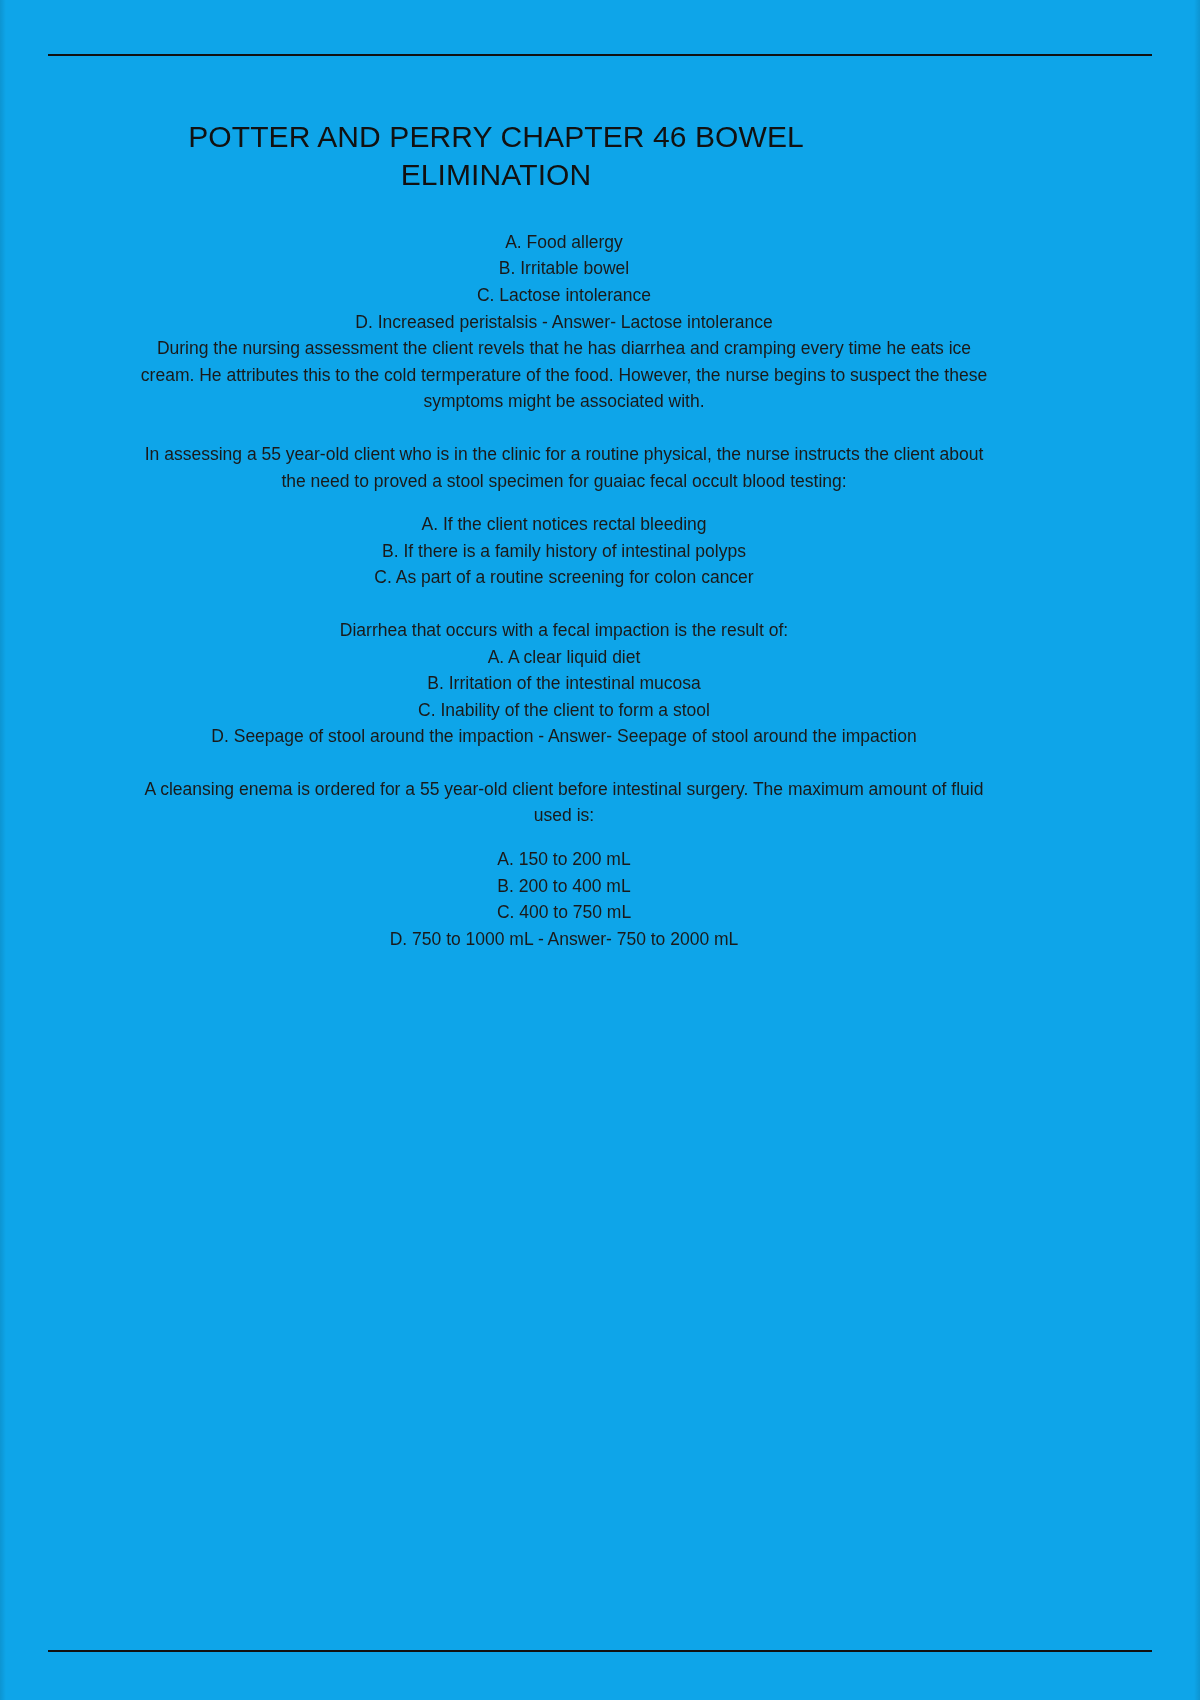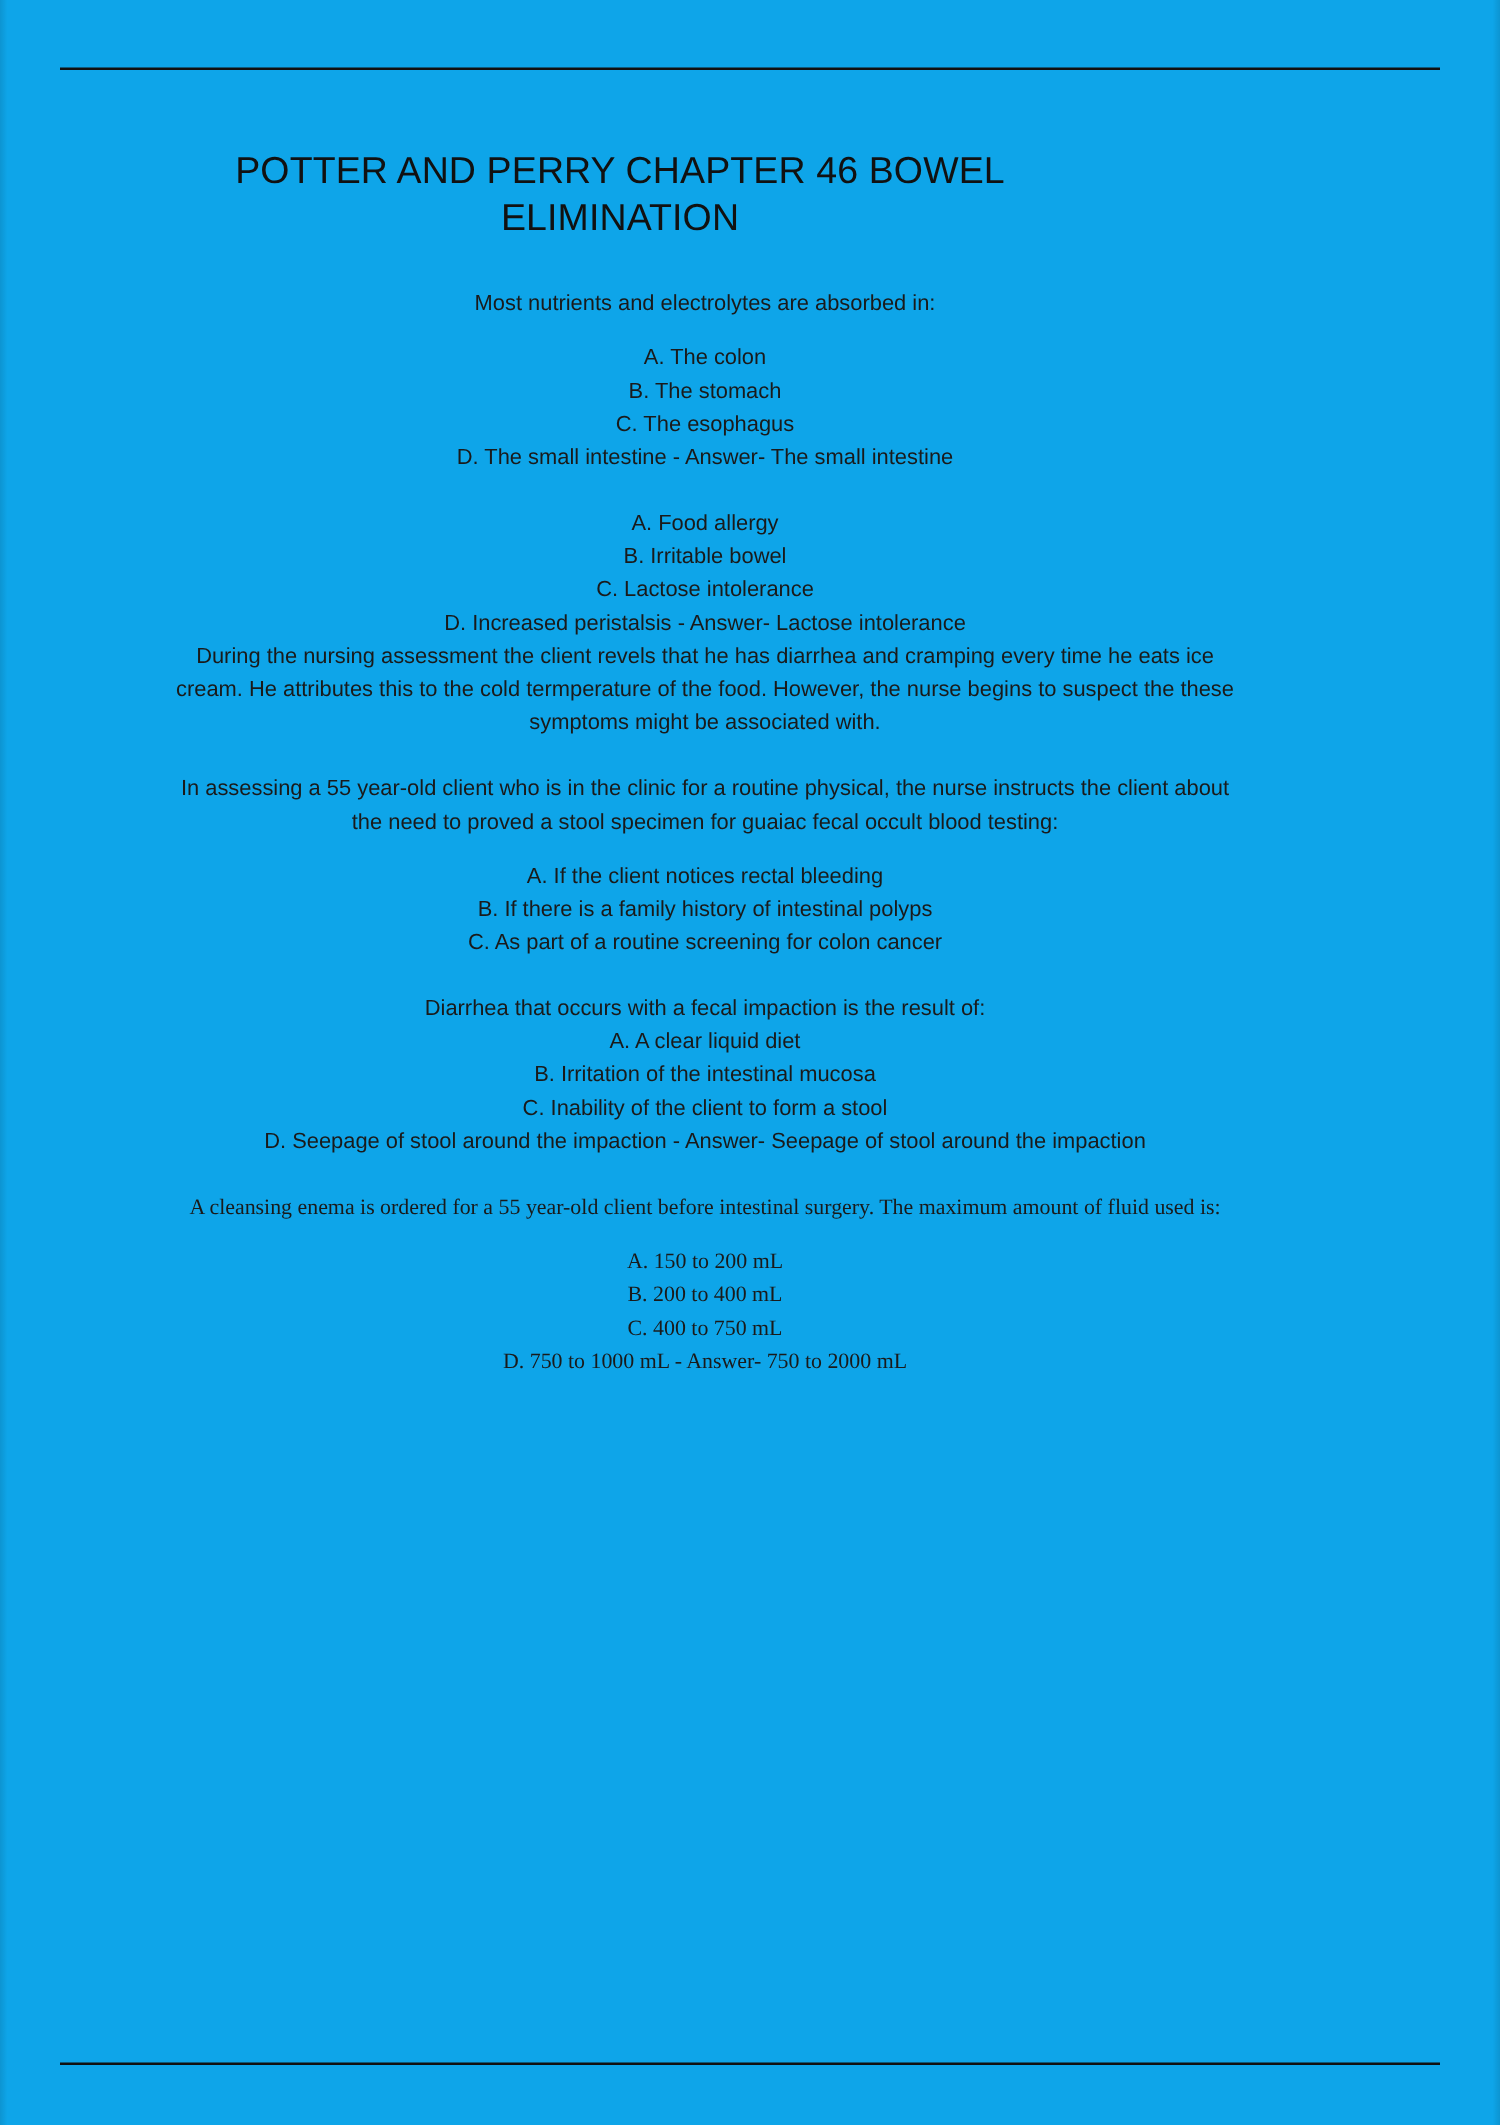--- a/index.html
+++ b/index.html
@@ -94,15 +94,6 @@
 
     <h1 class="doc-title">POTTER AND PERRY CHAPTER 46 BOWEL ELIMINATION</h1>
 
-    <div class="block">
-      <p class="stem">Most nutrients and electrolytes are absorbed in:</p>
-      <p class="stem" style="margin-top:17px">
-        <span>A. The colon</span><br>
-        <span>B. The stomach</span><br>
-        <span>C. The esophagus</span><br>
-        <span>D. The small intestine - Answer- The small intestine</span>
-      </p>
-    </div>
 
     <div class="block">
       <p class="stem" style="margin-top:17px">

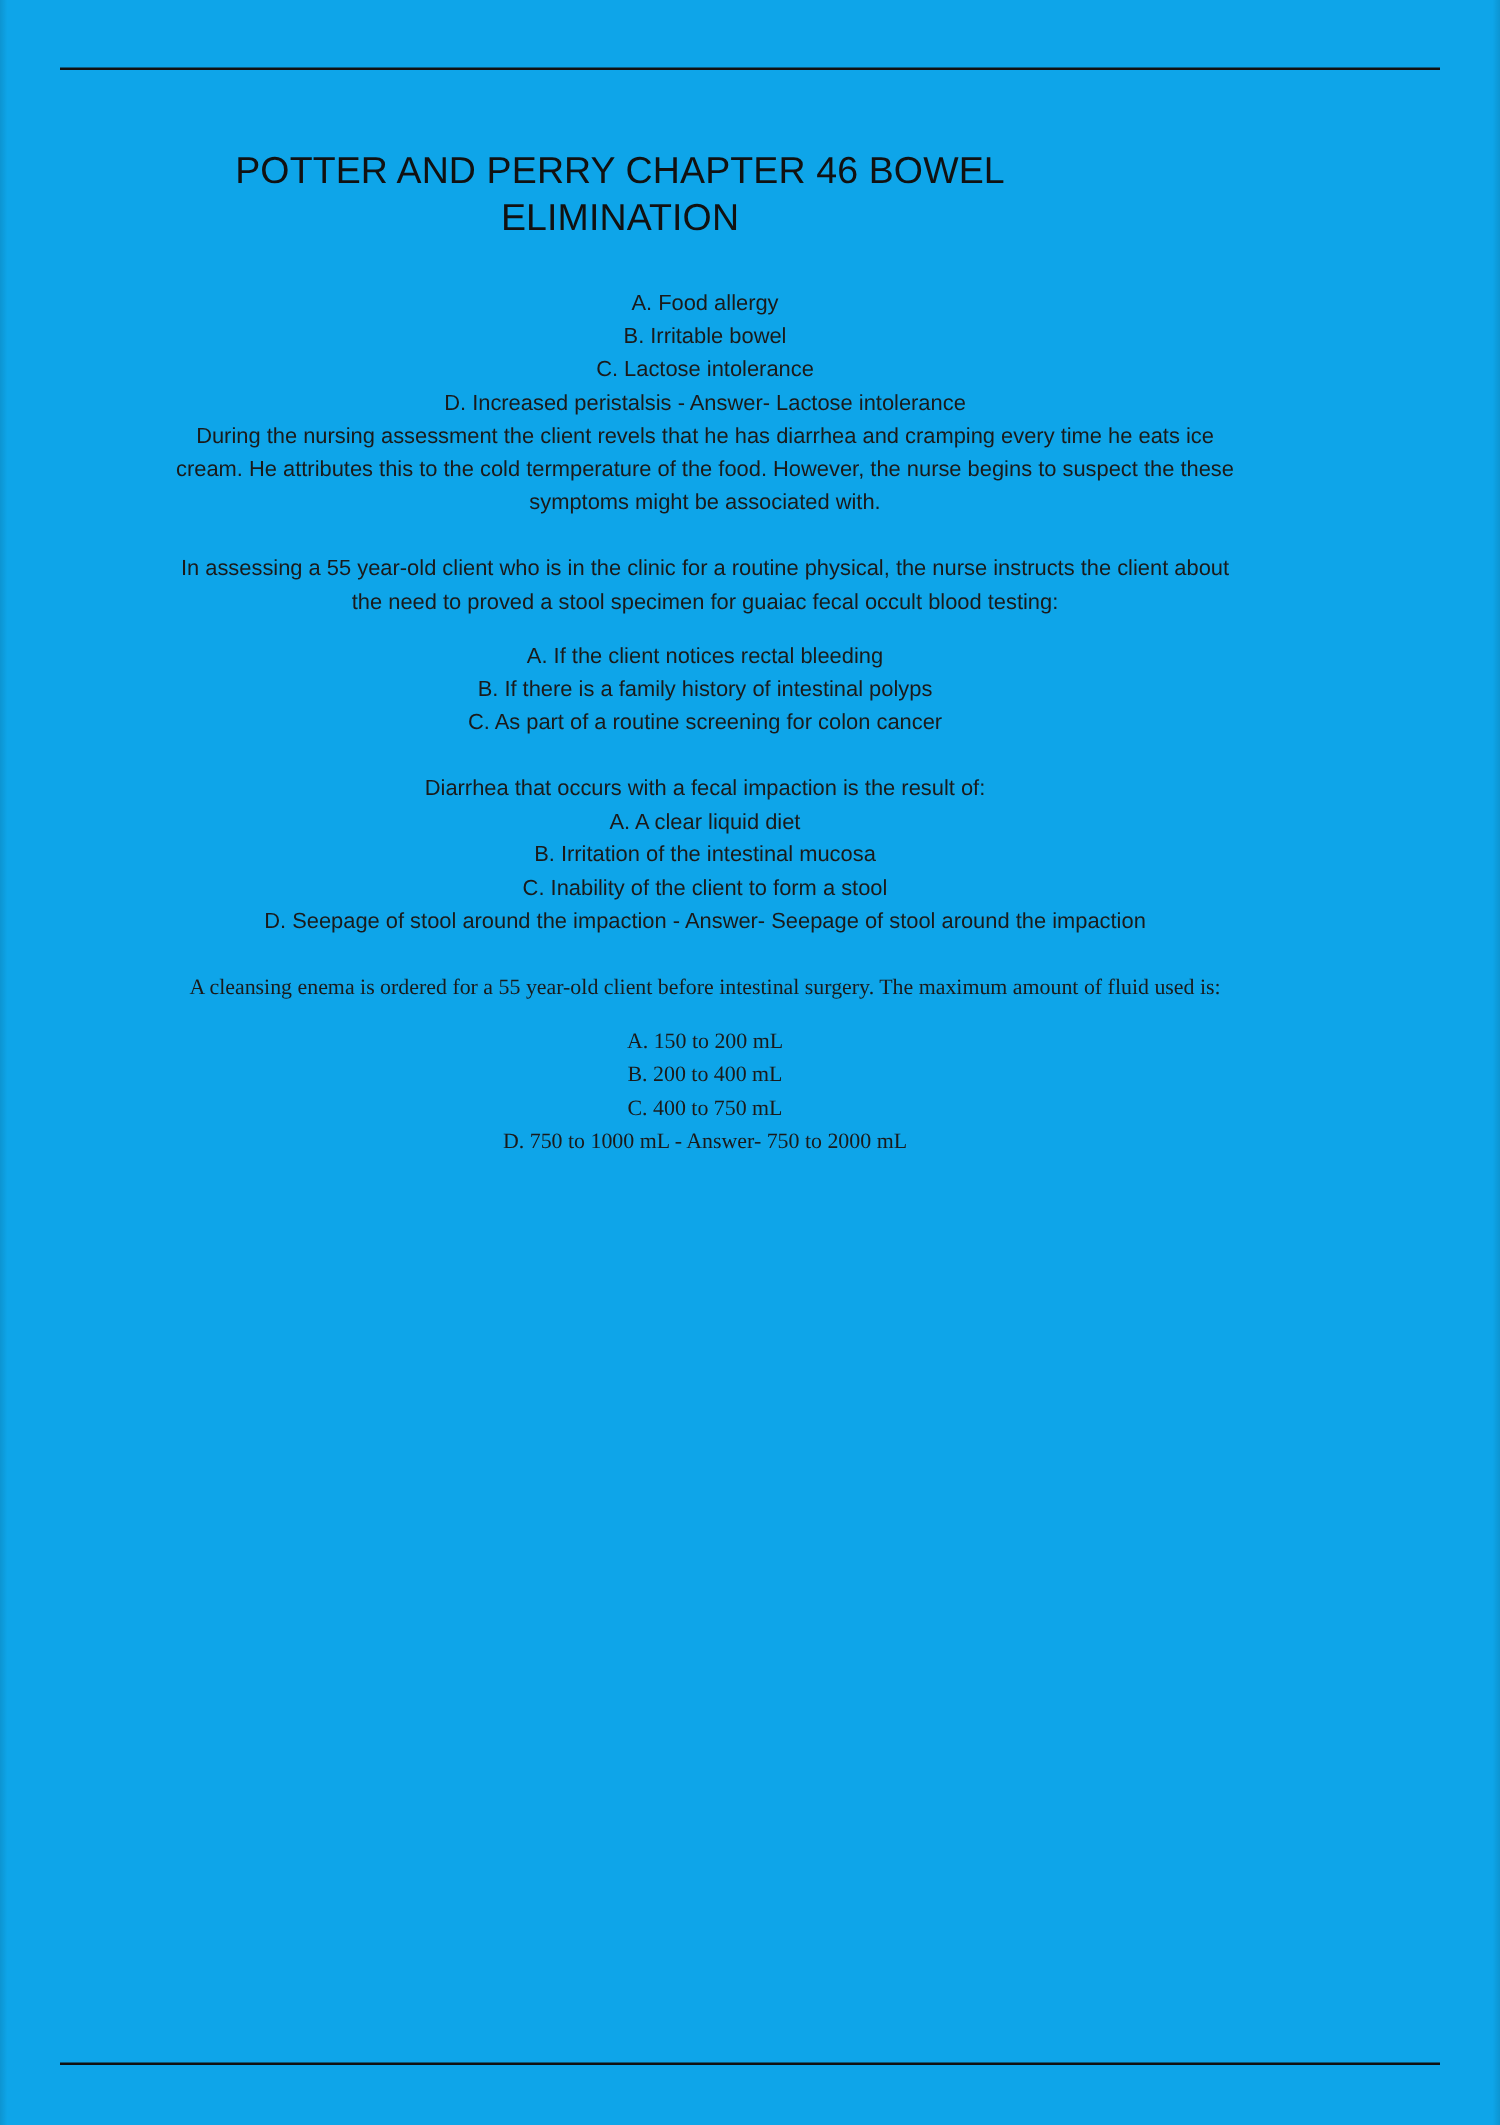--- a/index.html
+++ b/index.html
@@ -74,7 +74,7 @@
   .block {
     margin: 0 0 26px 0;
   }
-  .block:last-child { margin-bottom: 0; font-family: Liberation Serif, serif; }
+  .block:last-child { margin-bottom: 0; }
 
   p.stem {
     font-size: 17.5px;

